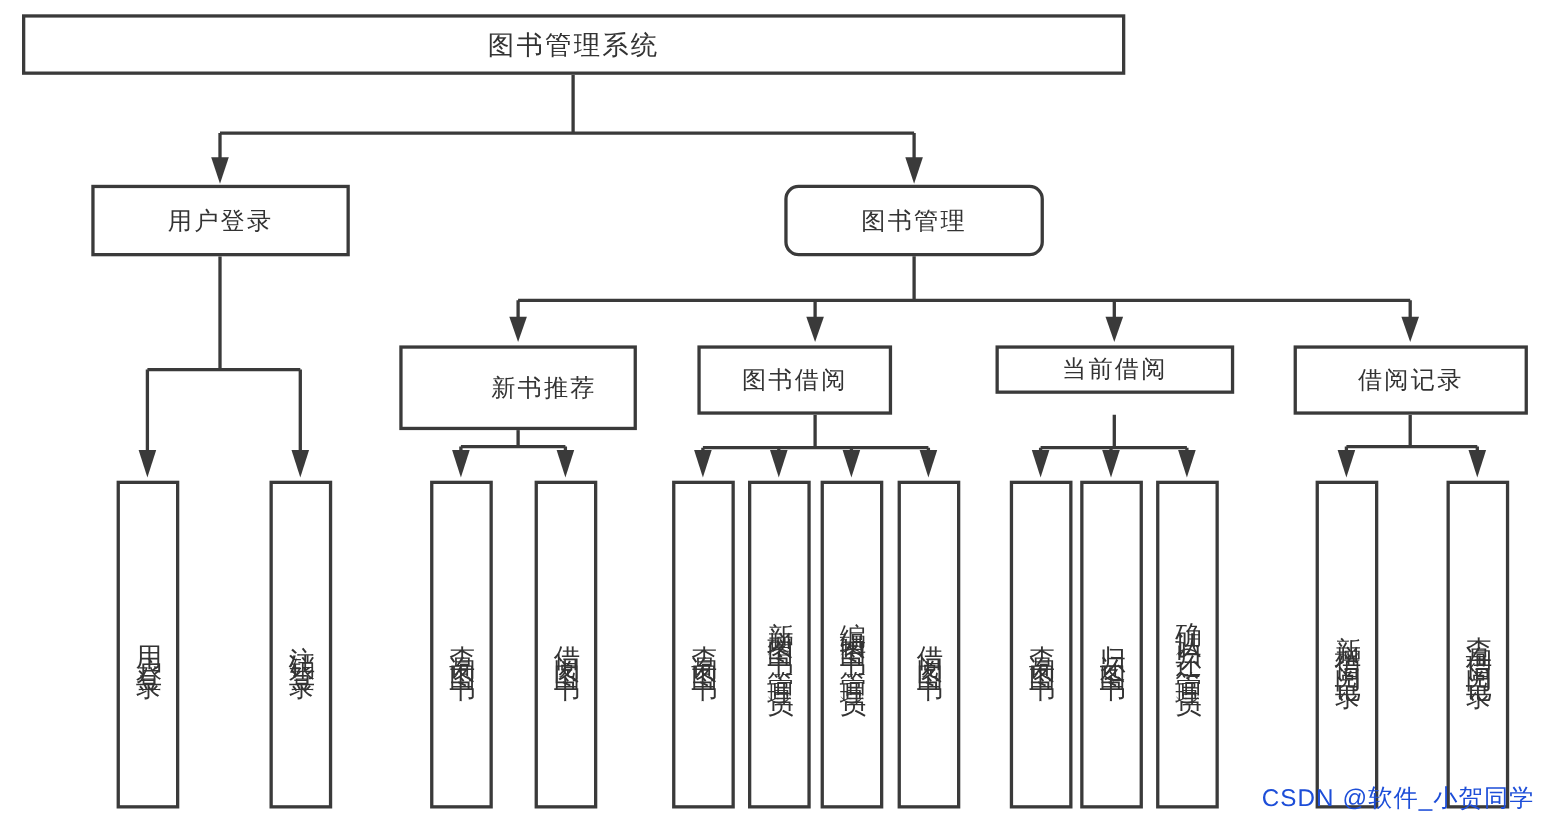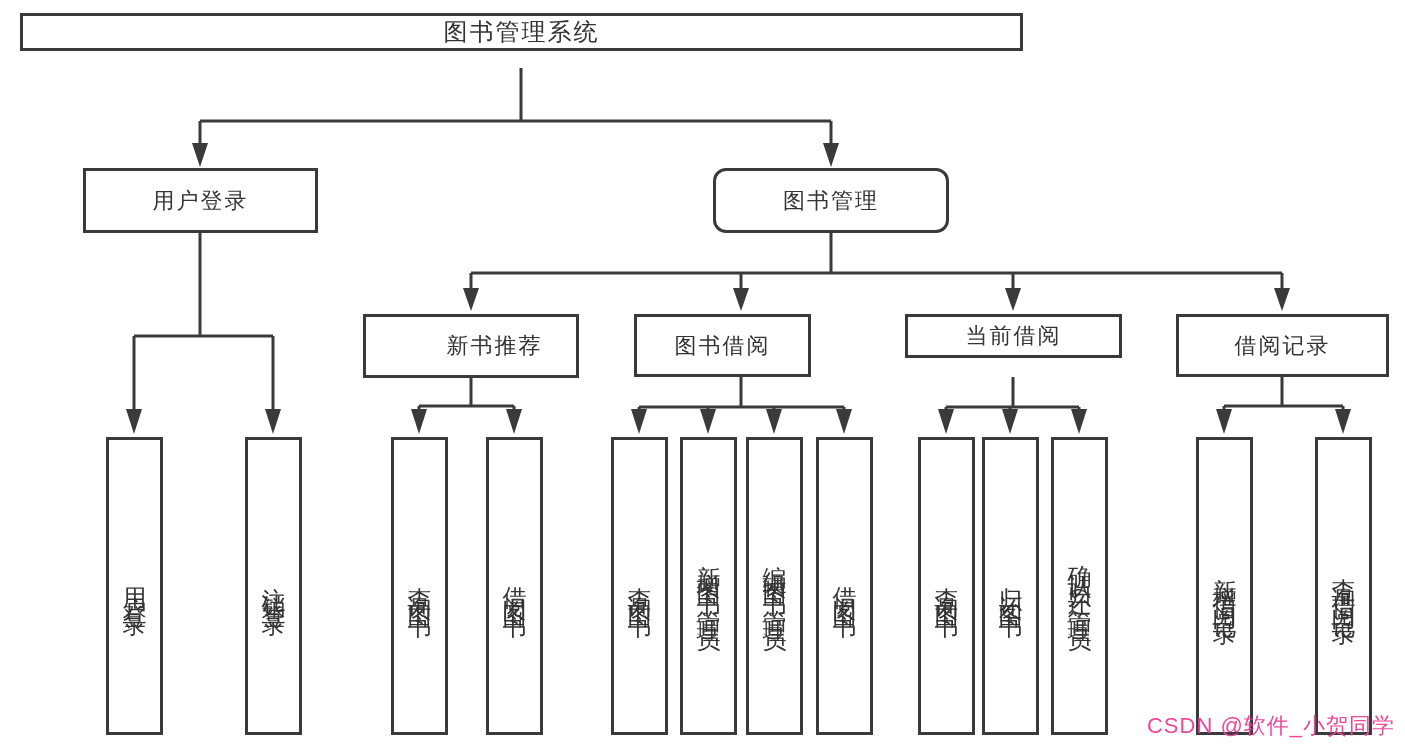--- a/index.html
+++ b/index.html
@@ -47,7 +47,7 @@
     color:#333333;
   }
   
-  .n-root{left:20px;top:13px;width:1003px;height:38px;}
+  .n-root{left:20px;top:13px;width:1003px;height:55px;}
   .n-userlogin{left:83px;top:168px;width:235px;height:65px;}
   .n-bookmgmt{left:713px;top:168px;width:236px;height:65px;border-radius:13px;}
   .n-recommend{left:363px;top:314px;width:216px;height:64px;padding-left:47px;}

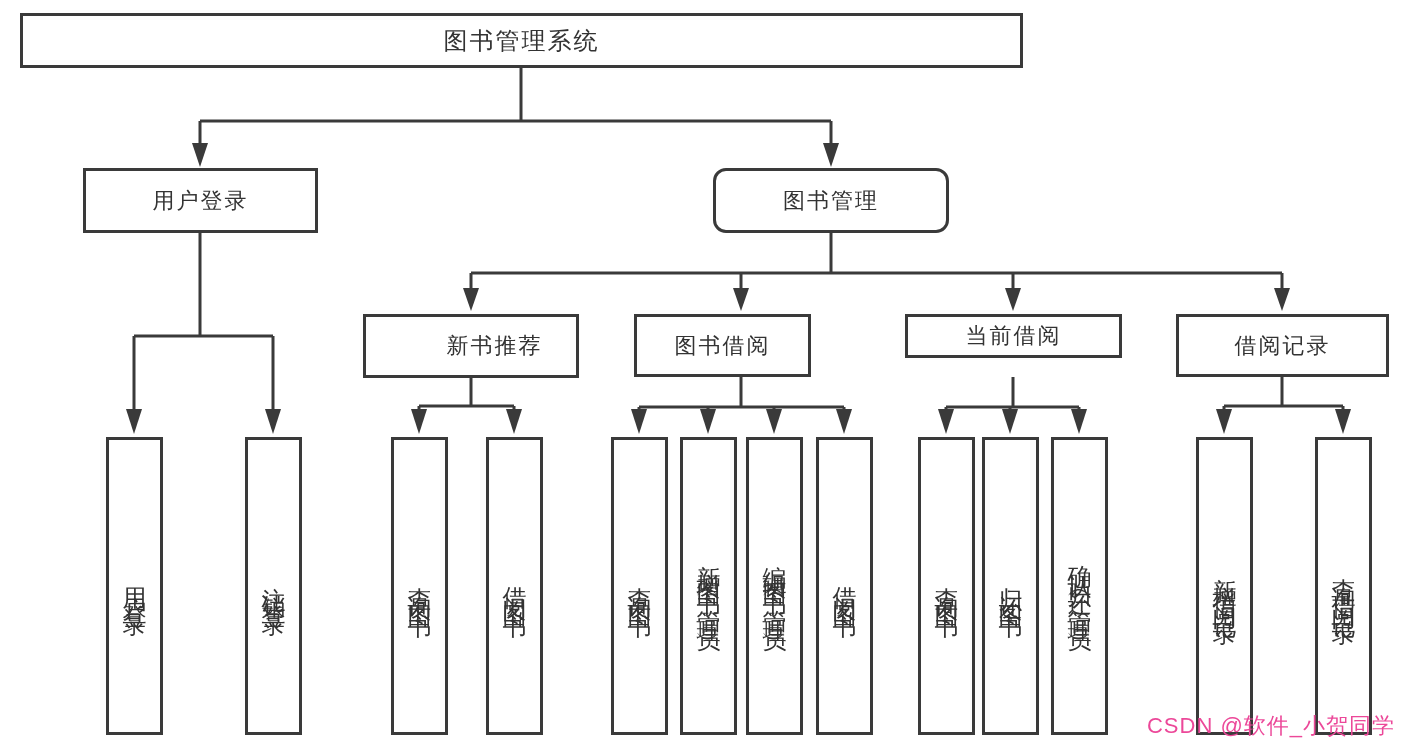--- a/index.html
+++ b/index.html
@@ -50,7 +50,7 @@
   .n-root{left:20px;top:13px;width:1003px;height:55px;}
   .n-userlogin{left:83px;top:168px;width:235px;height:65px;}
   .n-bookmgmt{left:713px;top:168px;width:236px;height:65px;border-radius:13px;}
-  .n-recommend{left:363px;top:314px;width:216px;height:64px;padding-left:47px;}
+  .n-recommend{left:363px;top:314px;width:216px;height:77px;padding-left:47px;}
   .n-borrow{left:634px;top:314px;width:177px;height:63px;}
   .n-current{left:905px;top:314px;width:217px;height:44px;}
   .n-records{left:1176px;top:314px;width:213px;height:63px;}

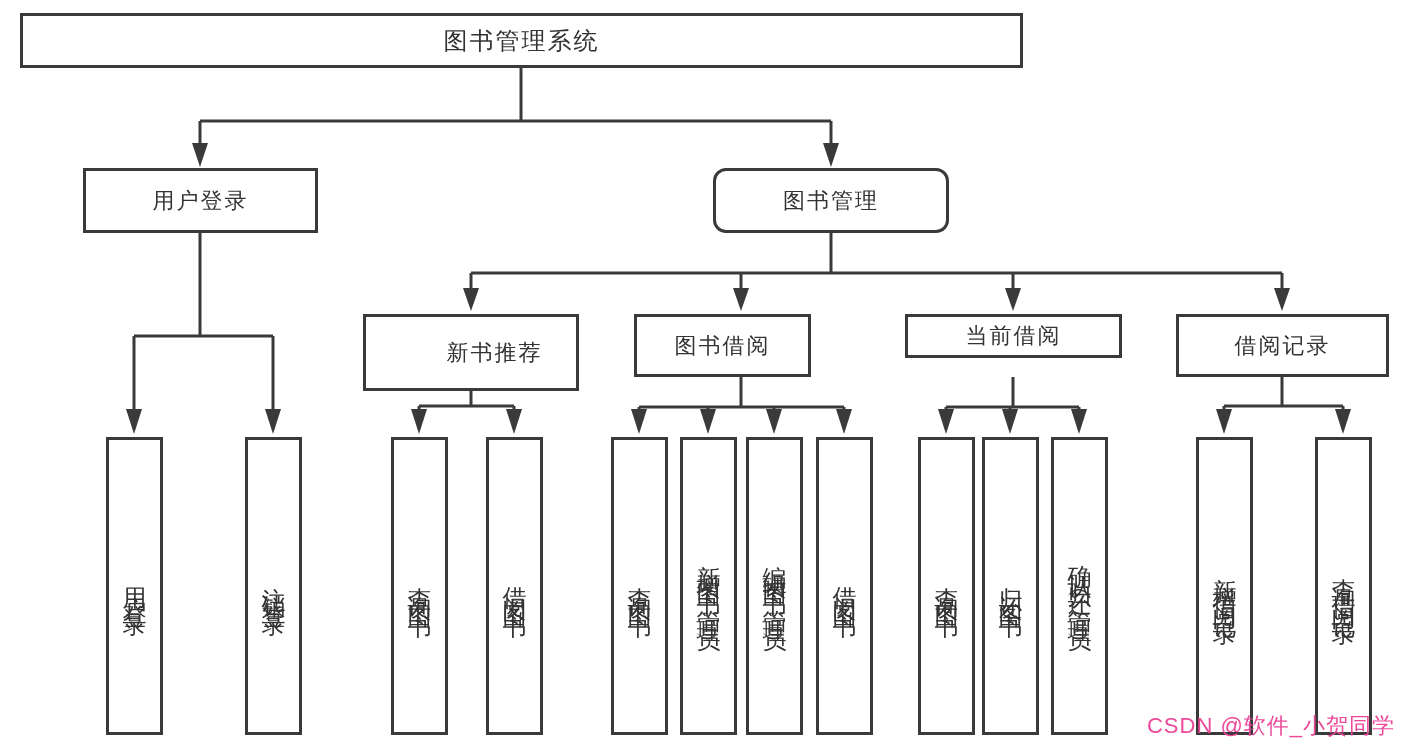--- a/index.html
+++ b/index.html
@@ -65,7 +65,7 @@
     position:absolute;
     right:10px;top:711px;
     font-size:22px;
-    color:#ec4899;
+    color:#1d4ed8;
     letter-spacing:1px;
     z-index:5;
     white-space:nowrap;

